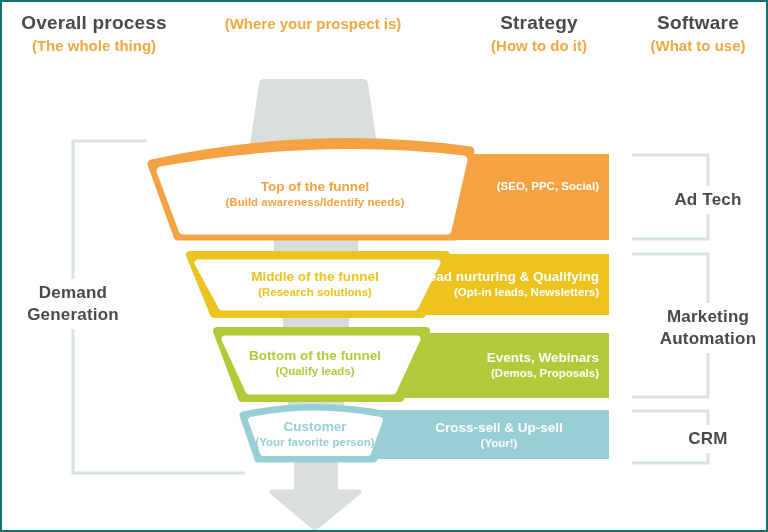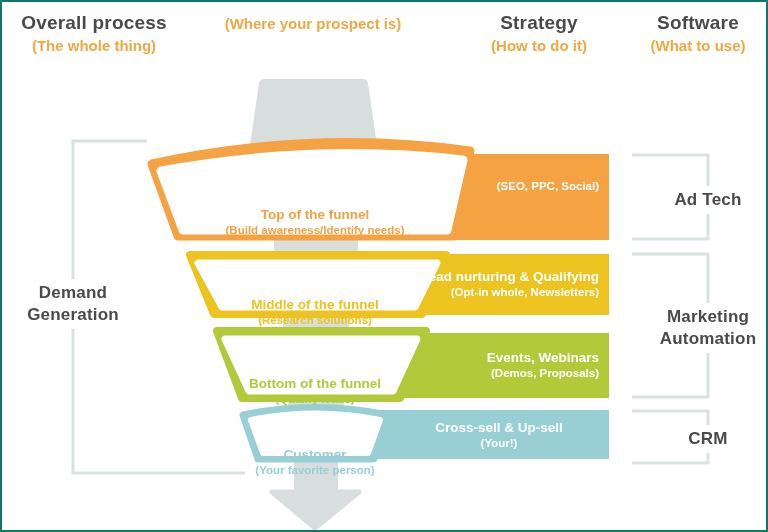--- a/index.html
+++ b/index.html
@@ -14,7 +14,7 @@
   .hdr .t{font-size:19px;font-weight:700;color:#4a4a4a;letter-spacing:.2px;}
   .hdr .s{font-size:15px;font-weight:700;margin-top:3px;}
   .panel-text{ text-align:center; line-height:1.22; }
-  .panel-text .t{font-size:13.5px;font-weight:700;margin-top:28px;}
+  .panel-text .t{font-size:13.5px;font-weight:700;}
   .panel-text .s{font-size:11.5px;font-weight:600;}
   .band-text{ text-align:right; line-height:1.22; color:#fff; }
   .band-text .t{font-size:13.5px;font-weight:700;}

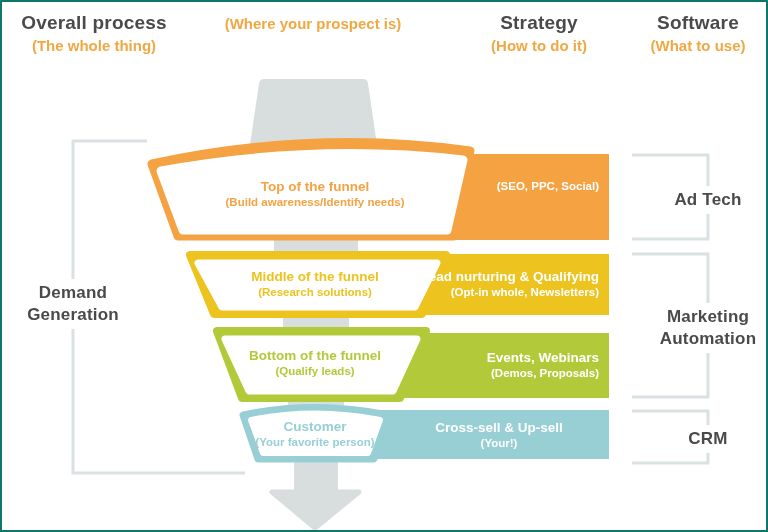--- a/index.html
+++ b/index.html
@@ -99,7 +99,7 @@
   </div>
   <div class="abs band-text" style="left:397px;top:267px;width:200px;">
     <div class="t">Lead nurturing &amp; Qualifying</div>
-    <div class="s">(Opt-in whole, Newsletters)</div>
+    <div class="s">(Opt-in leads, Newsletters)</div>
   </div>
   <div class="abs band-text" style="left:397px;top:348px;width:200px;">
     <div class="t">Events, Webinars</div>

